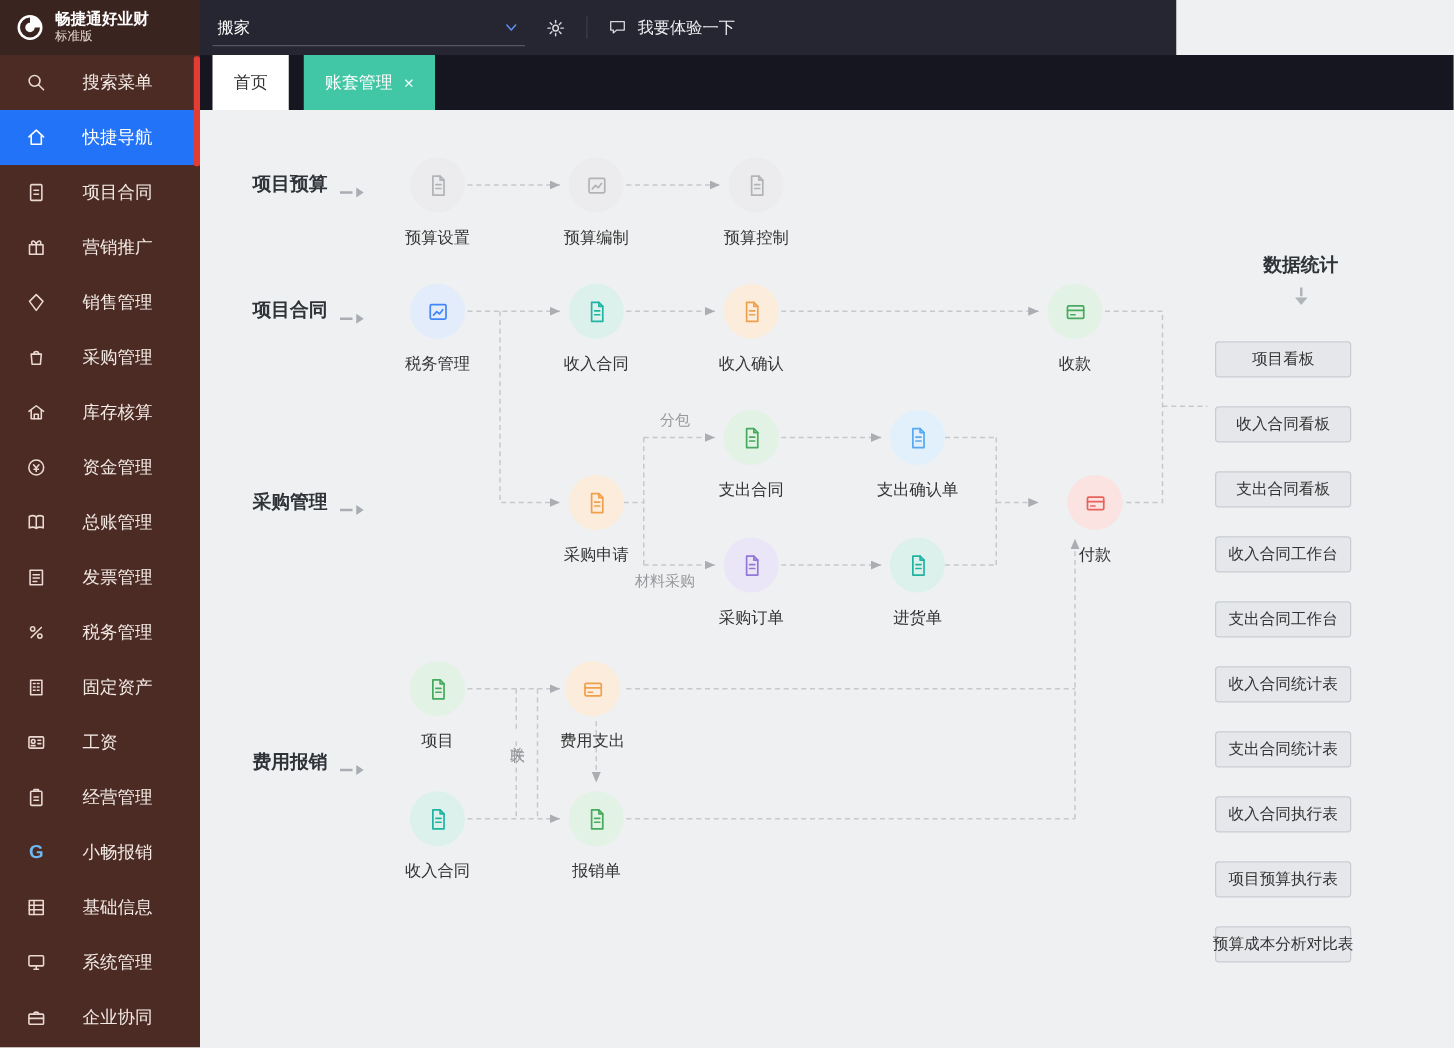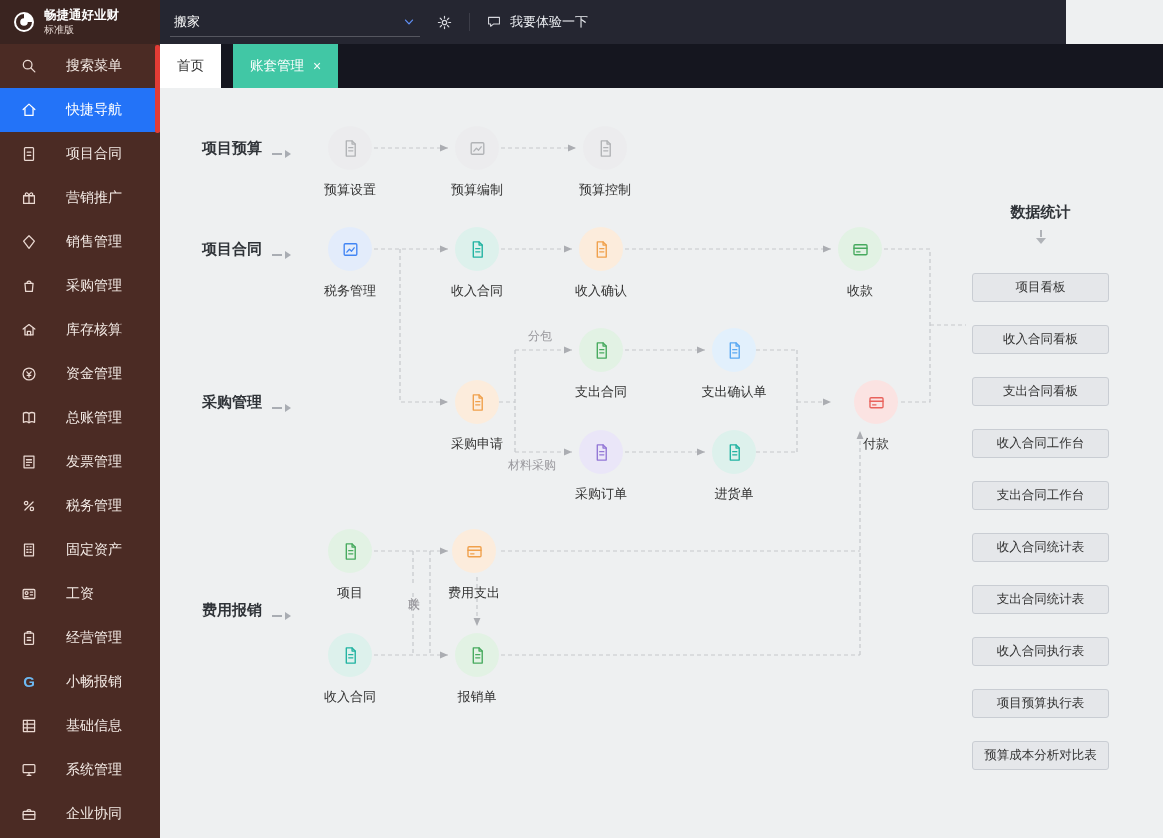--- a/index.html
+++ b/index.html
@@ -9,7 +9,7 @@
     background:#eef0f1;
   }
   
-  .topbar{position:absolute;top:0;left:0;width:1066px;height:44px;background:#252631;display:flex;align-items:center;z-index:10;}
+  .topbar{position:absolute;top:0;left:0;width:941px;height:44px;background:#252631;display:flex;align-items:center;z-index:10;}
   .logo{width:160px;height:44px;background:#3a2420;display:flex;align-items:center;gap:8px;padding-left:12px;box-sizing:border-box;flex:none;}
   .logo-mark svg{width:24px;height:24px;display:block;}
   .logo-text{display:flex;flex-direction:column;line-height:1.1;}

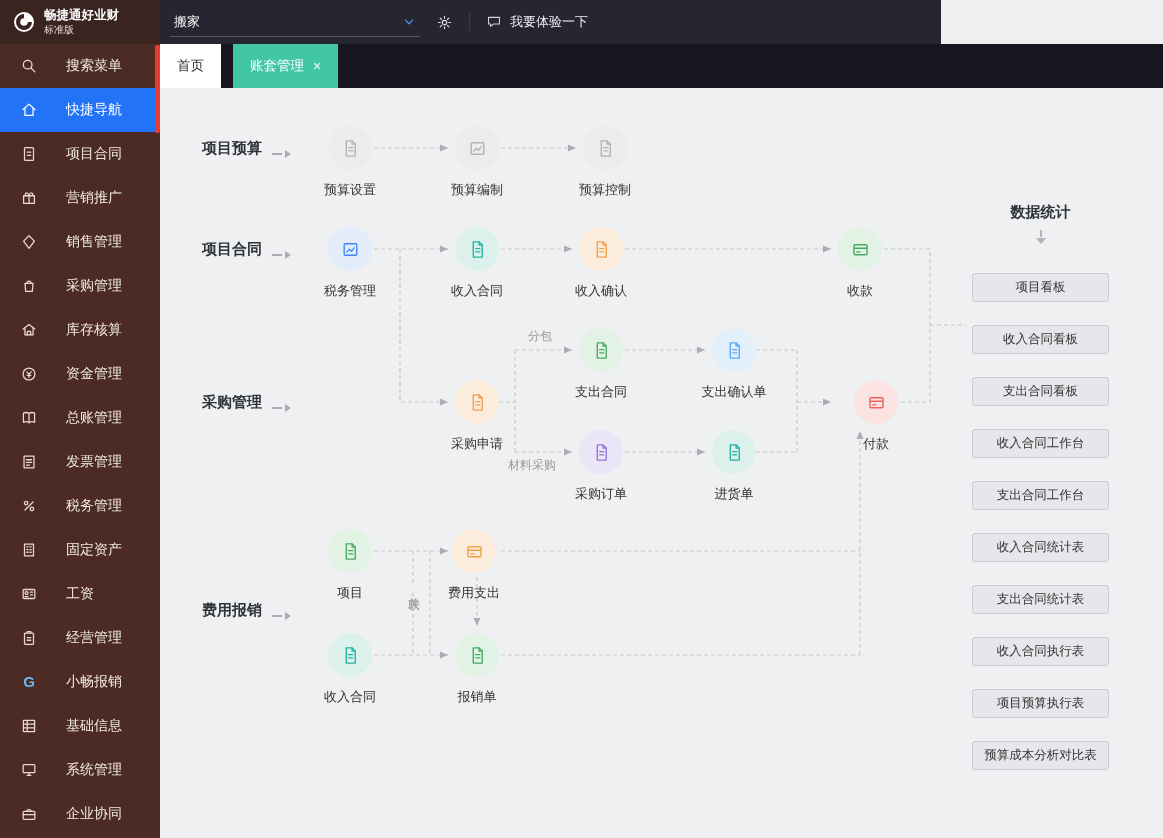--- a/index.html
+++ b/index.html
@@ -23,7 +23,7 @@
   .exp{display:flex;align-items:center;gap:8px;color:#eceef2;font-size:13px;cursor:pointer;}
   .bub svg{width:16px;height:16px;stroke:#d7d8de;fill:none;stroke-width:1.3;stroke-linejoin:round;display:block;}
   
-  .tabbar{position:absolute;top:44px;left:160px;width:1003px;height:44px;background:#15161f;display:flex;align-items:stretch;padding-left:0;box-sizing:border-box;z-index:9;}
+  .tabbar{position:absolute;top:44px;left:160px;width:1003px;height:44px;background:#15161f;display:flex;align-items:stretch;padding-left:10px;box-sizing:border-box;z-index:9;}
   .tab{display:flex;align-items:center;padding:0 17px;font-size:13.5px;cursor:pointer;}
   .tab-home{background:#ffffff;color:#333;}
   .tab-active{background:#41c7a5;color:#fff;margin-left:12px;gap:9px;}

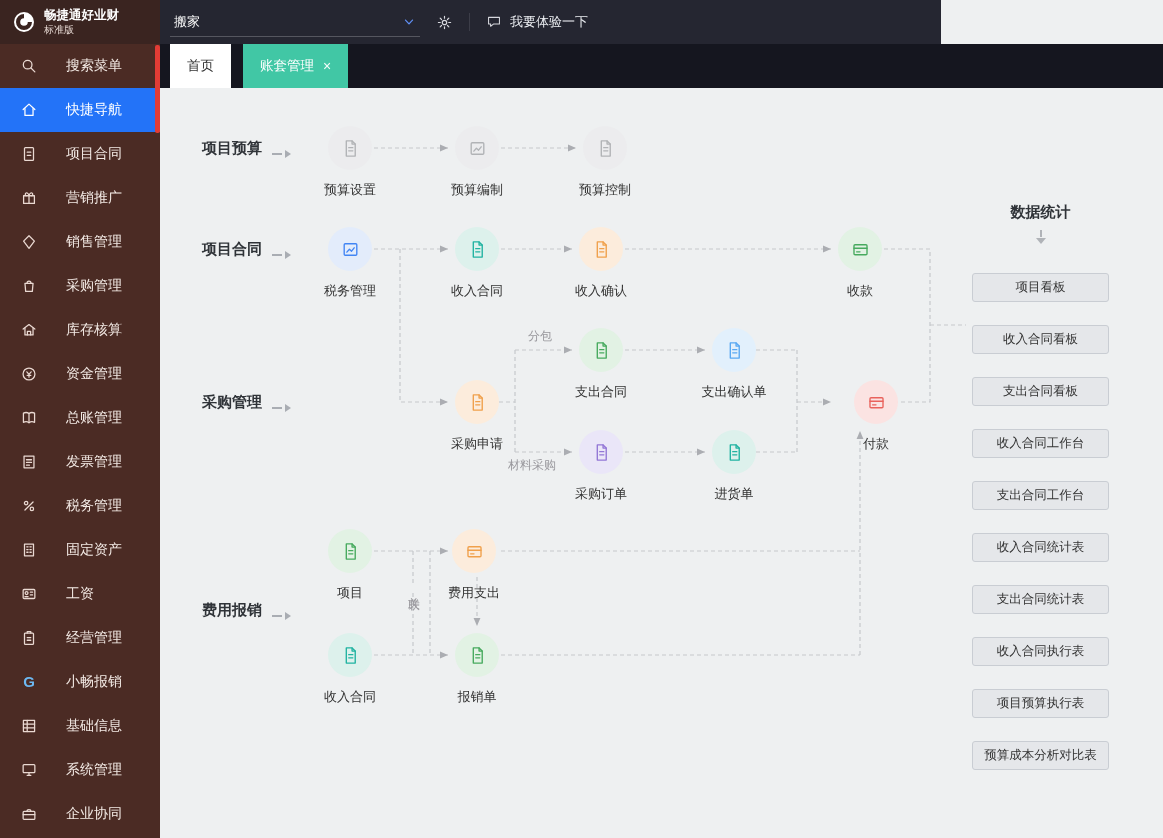--- a/index.html
+++ b/index.html
@@ -64,7 +64,7 @@
   .down-ind{position:absolute;left:869px;top:142px;width:24px;display:flex;flex-direction:column;align-items:center;z-index:2;}
   .down-ind .dd{display:block;height:7px;border-left:2px dashed #b0b3b8;}
   .down-ind .dt{display:block;width:0;height:0;border-left:5px solid transparent;border-right:5px solid transparent;border-top:6px solid #b0b3b8;margin-top:1px;}
-  .stat-btn{position:absolute;left:812px;width:137px;height:29px;background:#e5e7ea;border:1px solid #c9cdd3;border-radius:3px;font-size:12.5px;color:#333;display:flex;align-items:center;justify-content:center;cursor:pointer;box-sizing:border-box;z-index:2;white-space:nowrap;}
+  .stat-btn{position:absolute;left:812px;width:109px;height:29px;background:#e5e7ea;border:1px solid #c9cdd3;border-radius:3px;font-size:12.5px;color:#333;display:flex;align-items:center;justify-content:center;cursor:pointer;box-sizing:border-box;z-index:2;white-space:nowrap;}
   .symhide{position:absolute;width:0;height:0;overflow:hidden;}
 </style>
 </head>

